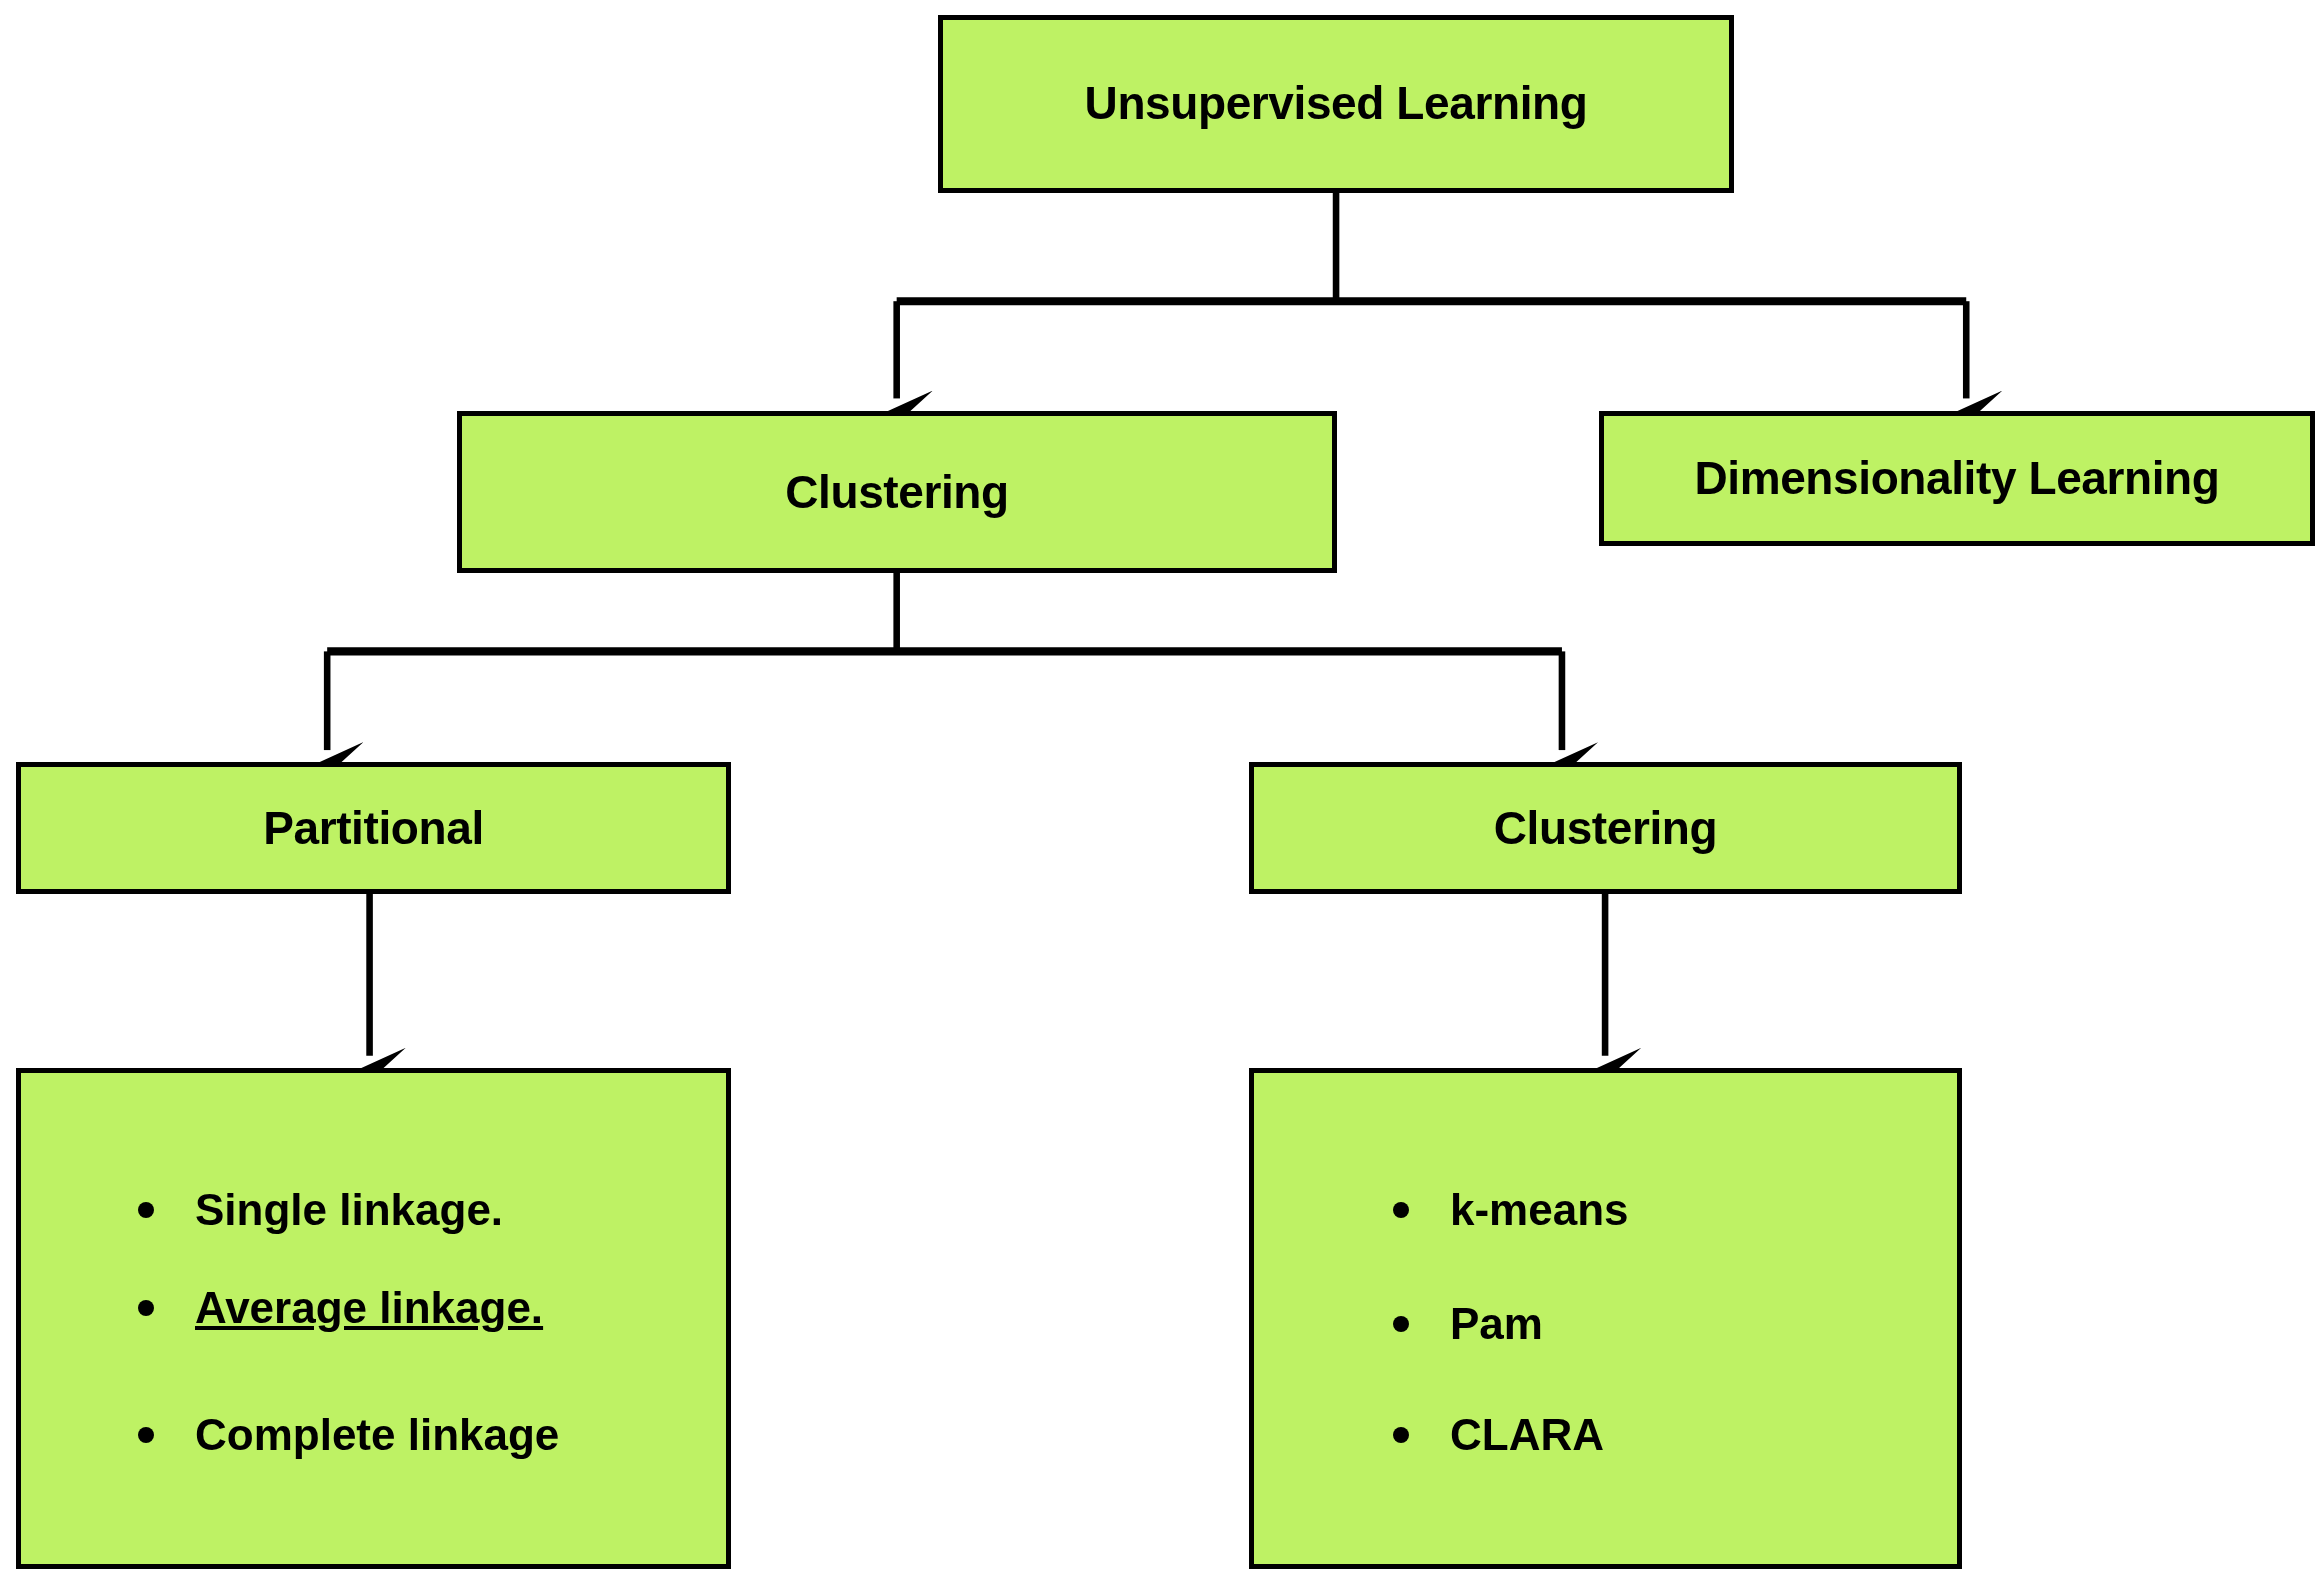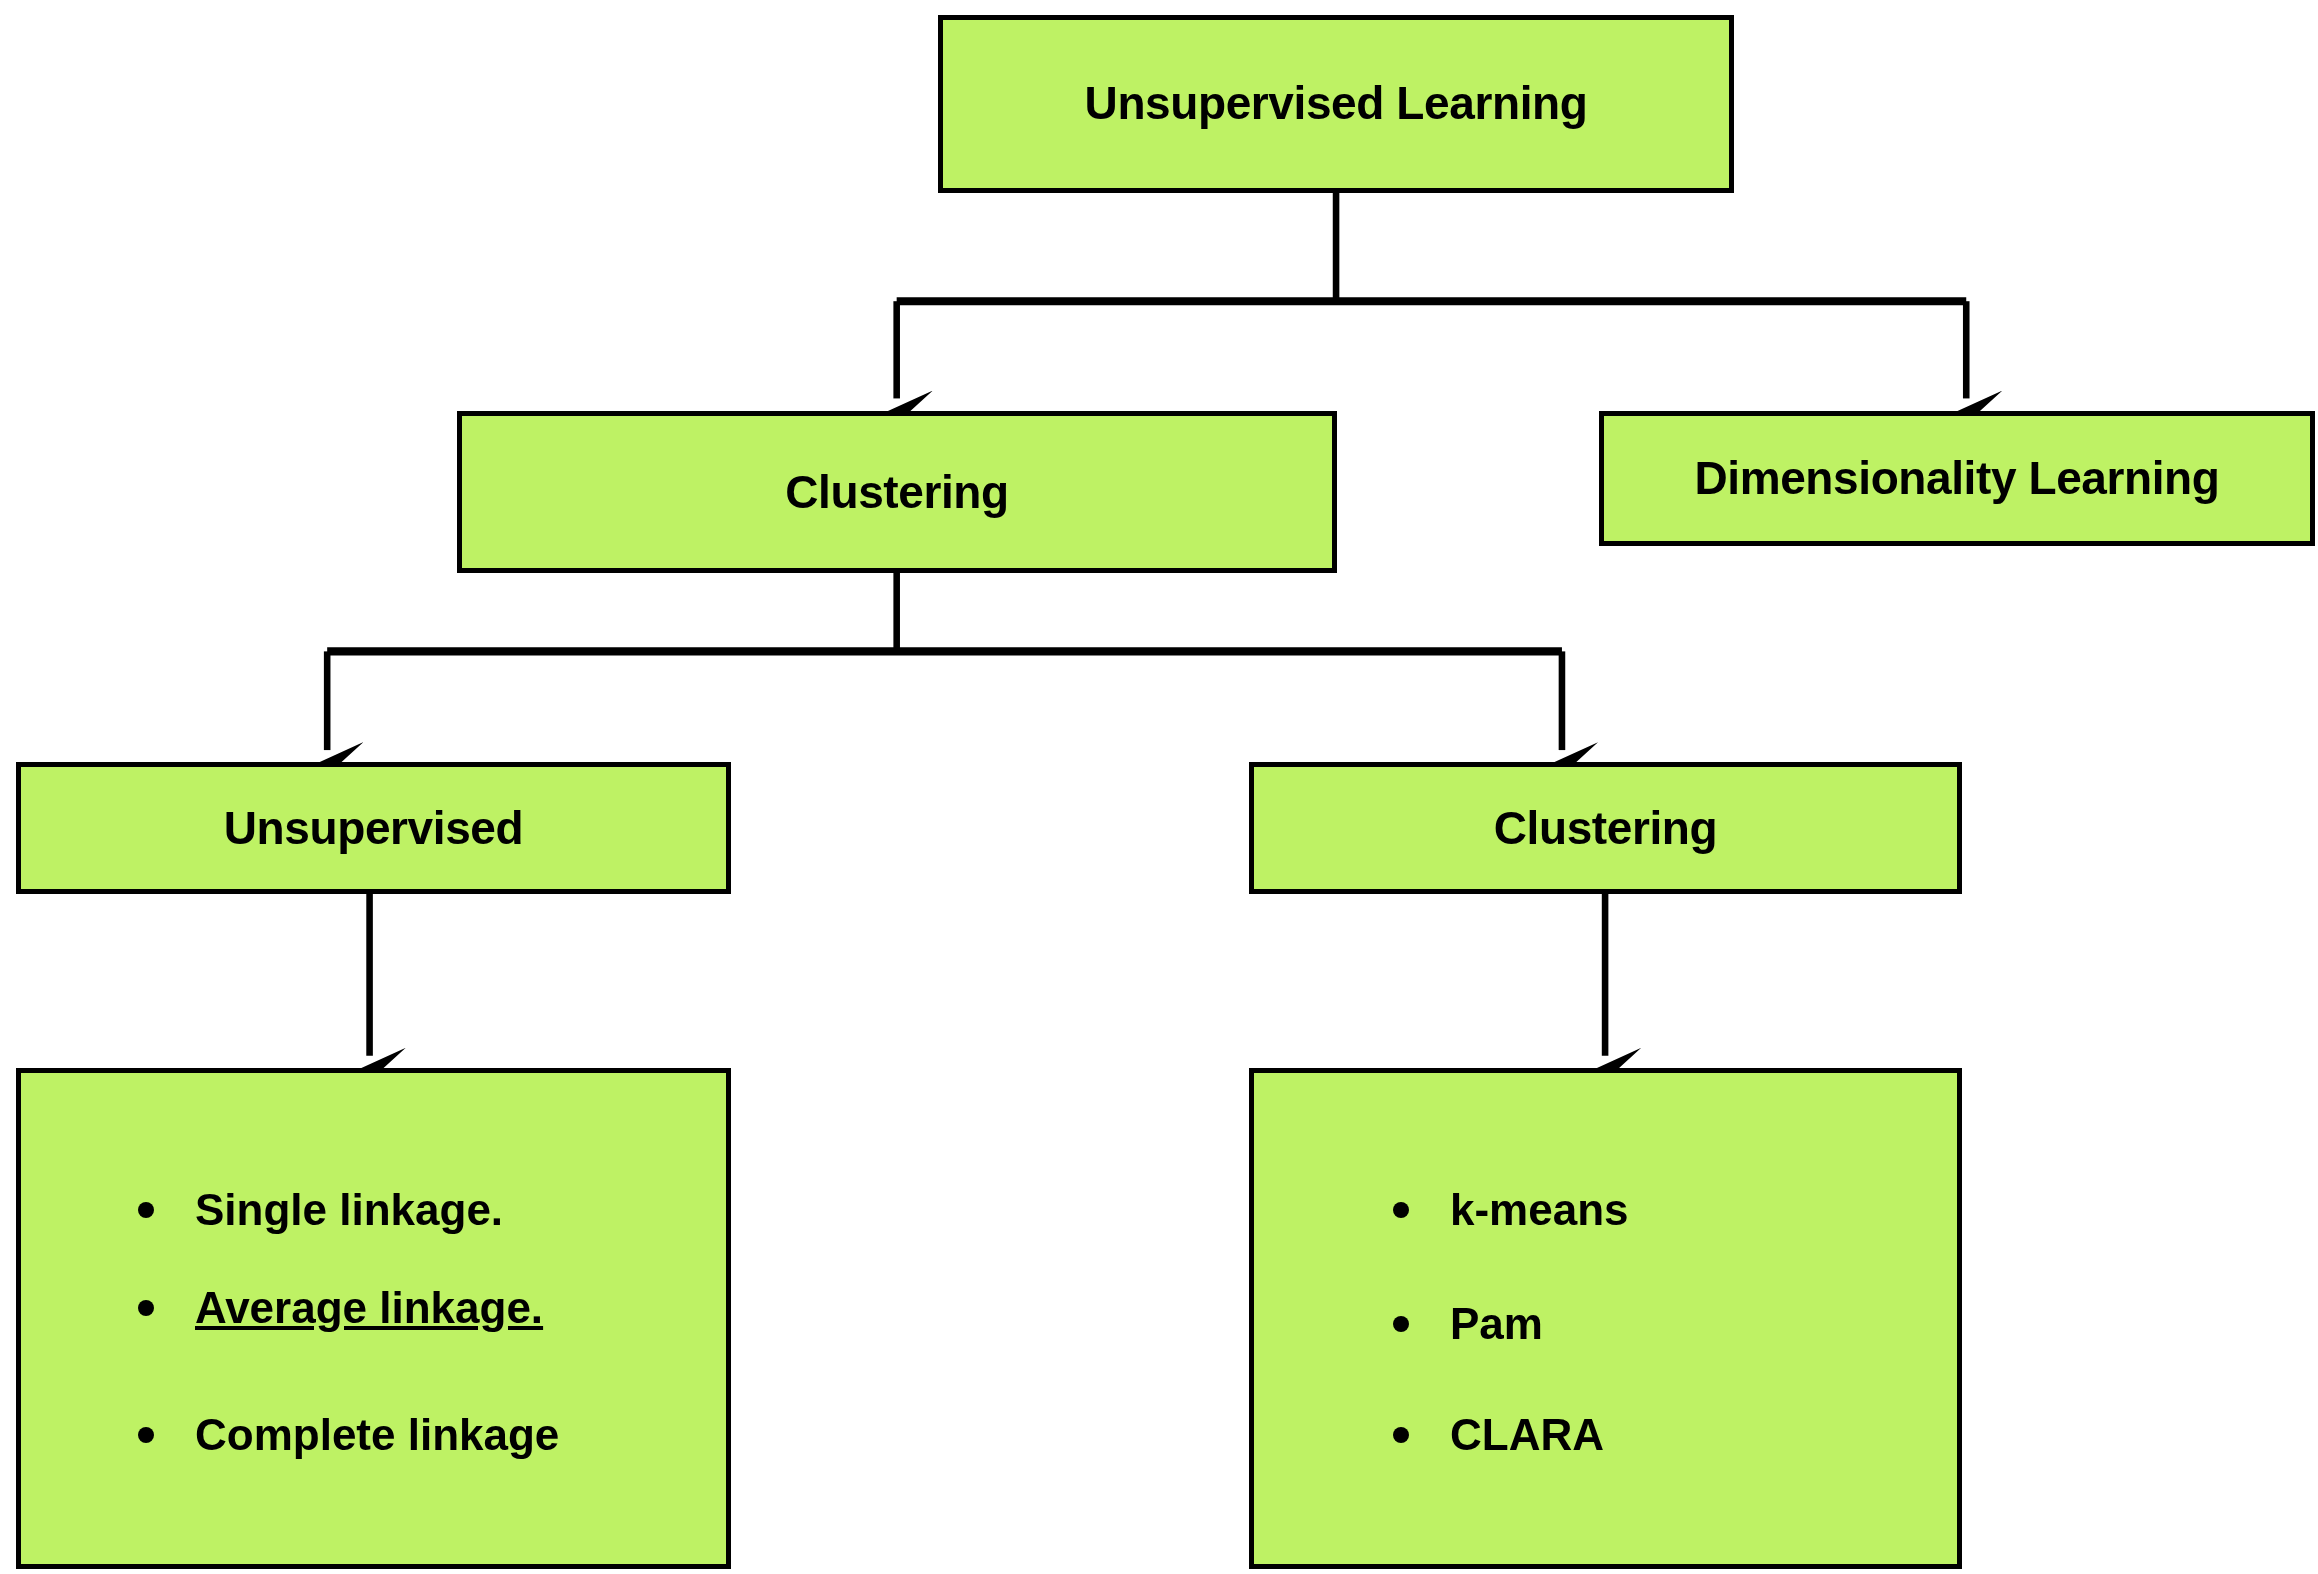--- a/index.html
+++ b/index.html
@@ -122,7 +122,7 @@
   </div>
 
   <div class="node" style="left:16px; top:762px; width:715px; height:132px;">
-    <span class="node-label">Unsupervised</span>
+    <span class="node-label">Partitional</span>
   </div>
 
   <div class="node" style="left:1249px; top:762px; width:713px; height:132px;">

